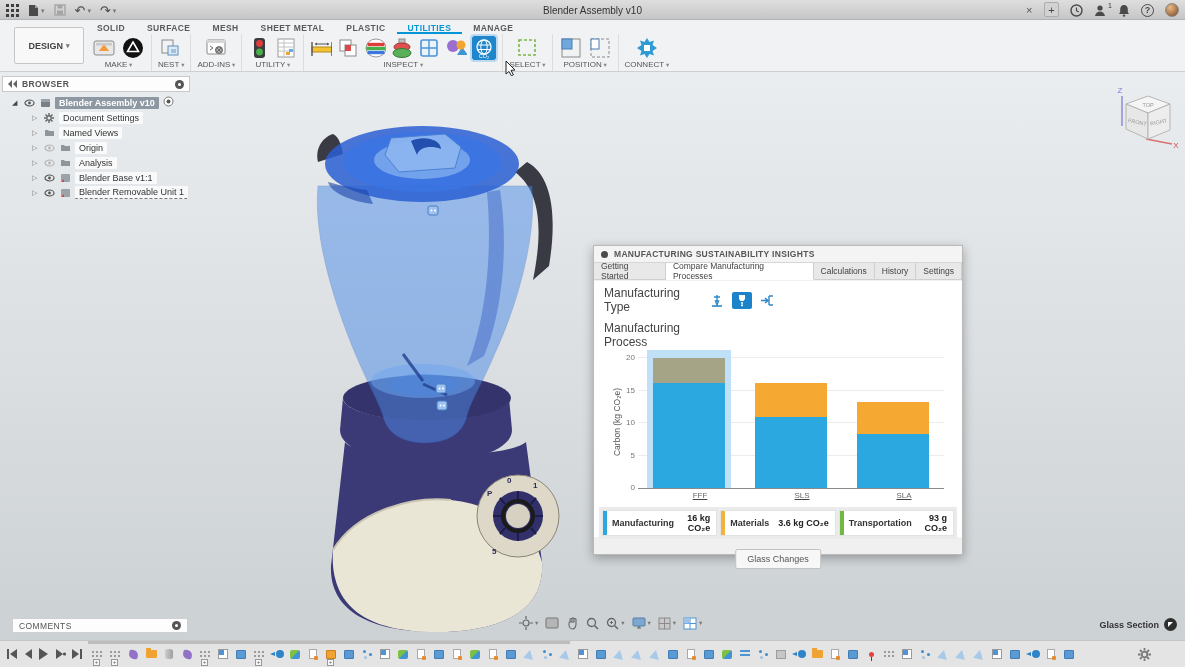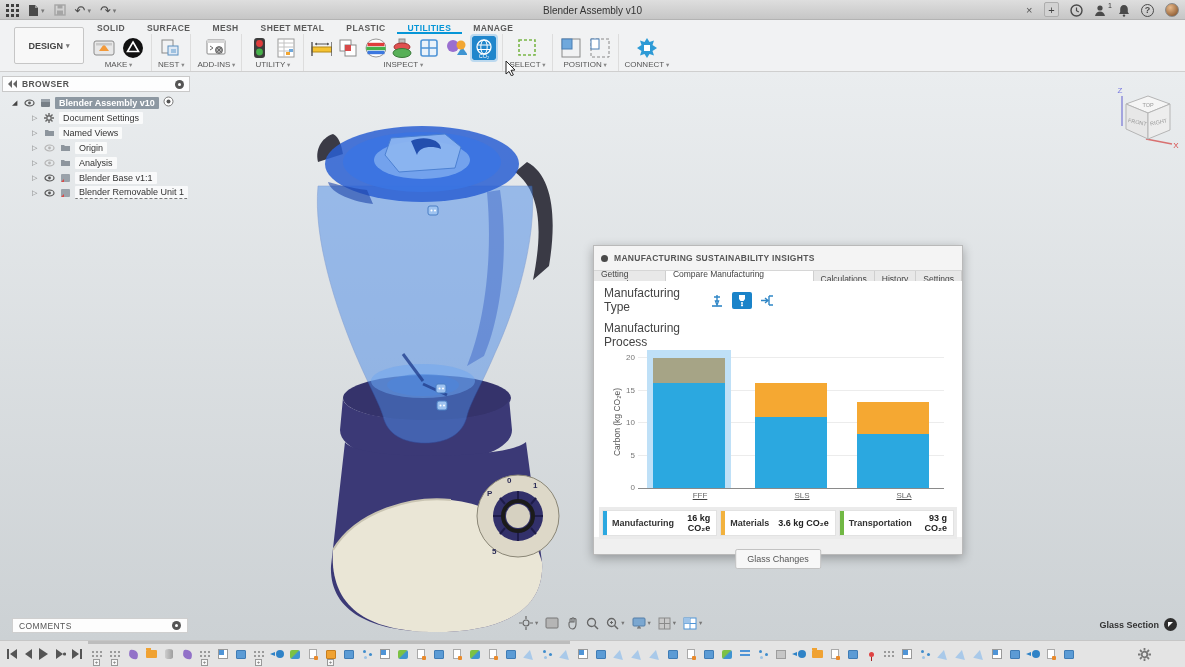--- a/index.html
+++ b/index.html
@@ -63,7 +63,7 @@
 
   
   .dialog{position:absolute;left:593px;top:173px;width:370px;height:310px;background:#f0f0f0;border:1px solid #b9b9b9;box-shadow:0 3px 10px rgba(0,0,0,.3);}
-  .dlg-header{height:25px;display:flex;align-items:center;gap:6px;padding:0 7px;border-bottom:1px solid #d6d6d6;background:#f4f4f4;}
+  .dlg-header{height:17px;display:flex;align-items:center;gap:6px;padding:0 7px;border-bottom:1px solid #d6d6d6;background:#f4f4f4;}
   .dlg-title{font-size:8.5px;font-weight:bold;letter-spacing:.3px;color:#555;}
   .grip{width:7px;height:7px;border-radius:50%;background:#4a4a4a;}
   .dlg-tabs{height:17px;display:flex;background:#e2e2e2;border-bottom:1px solid #cfcfcf;}

